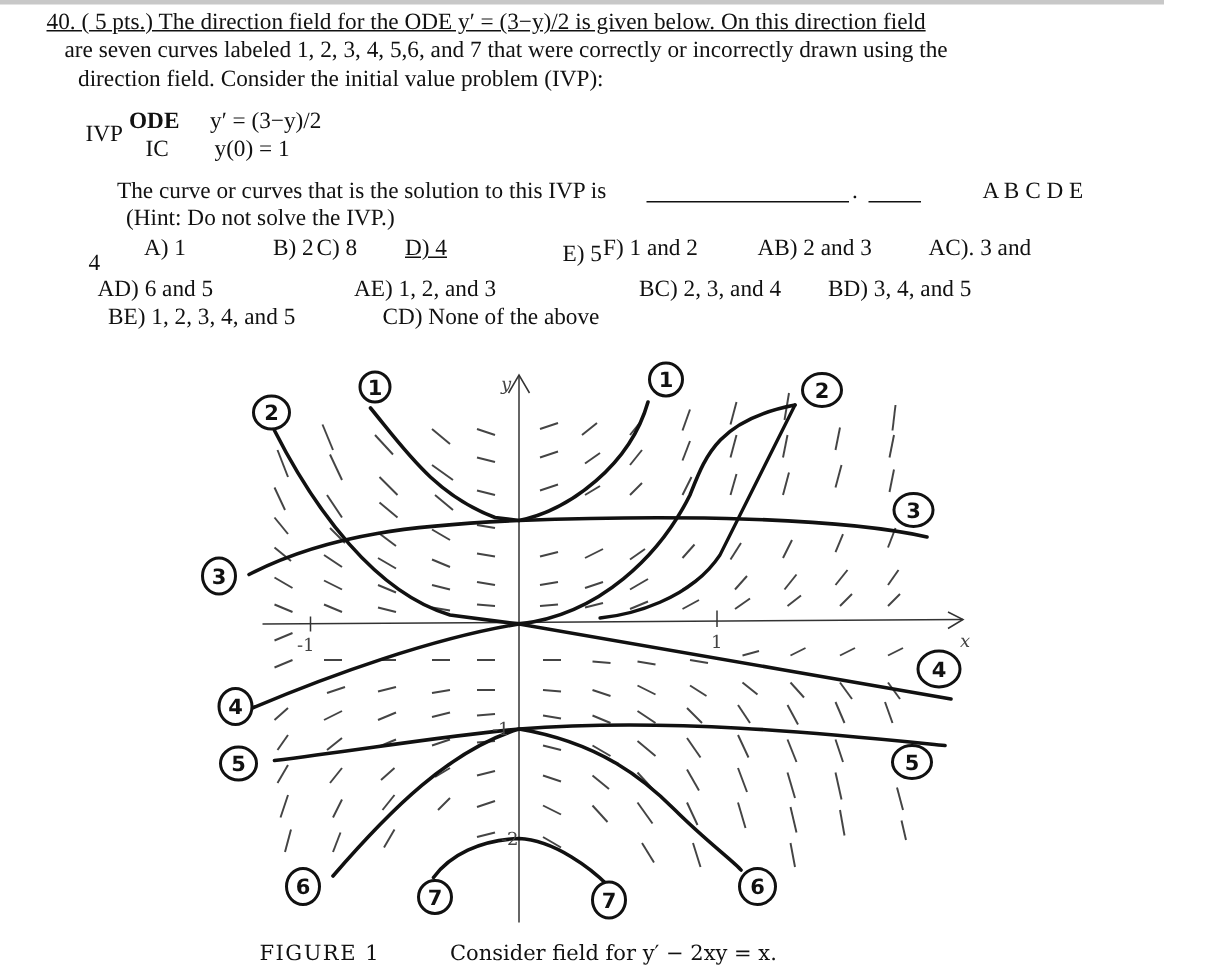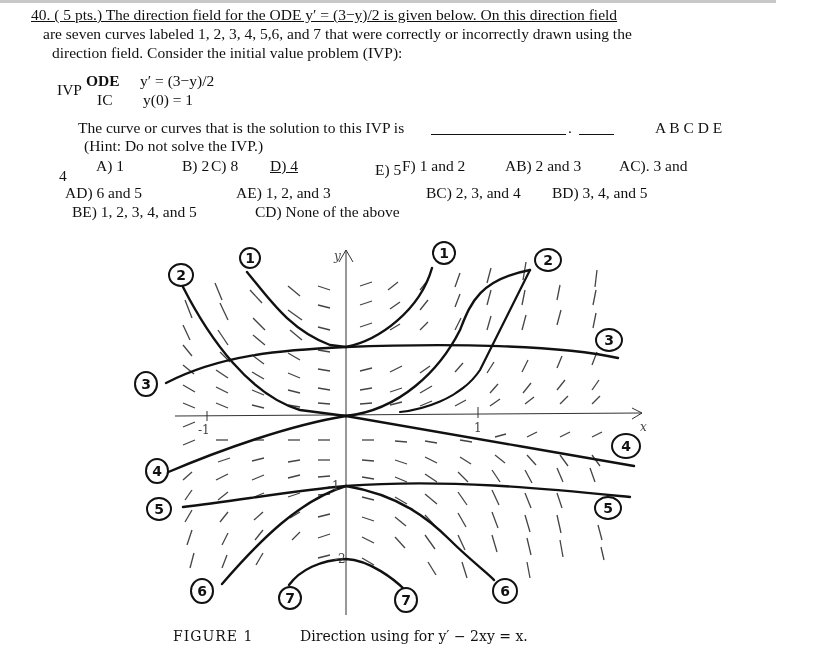--- a/index.html
+++ b/index.html
@@ -289,6 +289,6 @@
 </svg>
 
 <div class="caption" style="left:173px;top:628px;letter-spacing:1px;">FIGURE   1</div>
-<div class="caption" style="left:300px;top:628px;">Direction using for y′ − 2xy = x.</div>
+<div class="caption" style="left:300px;top:628px;">Consider field for y′ − 2xy = x.</div>
 
 </body></html>

